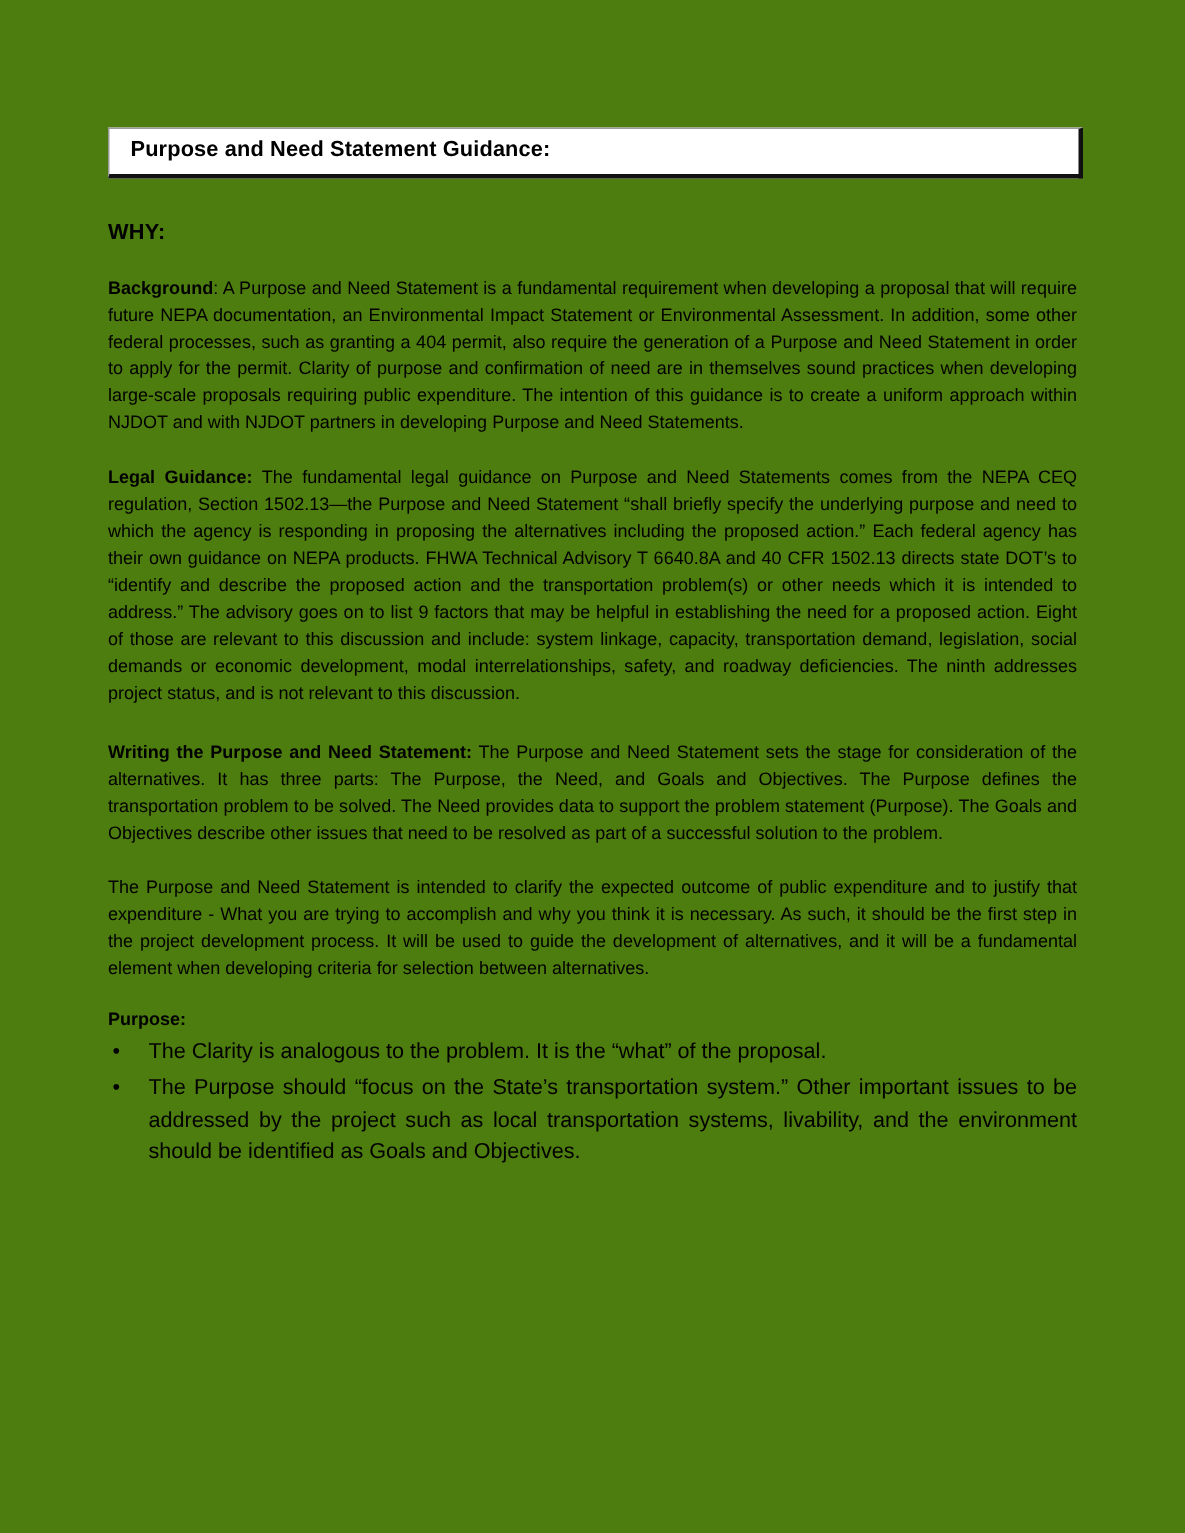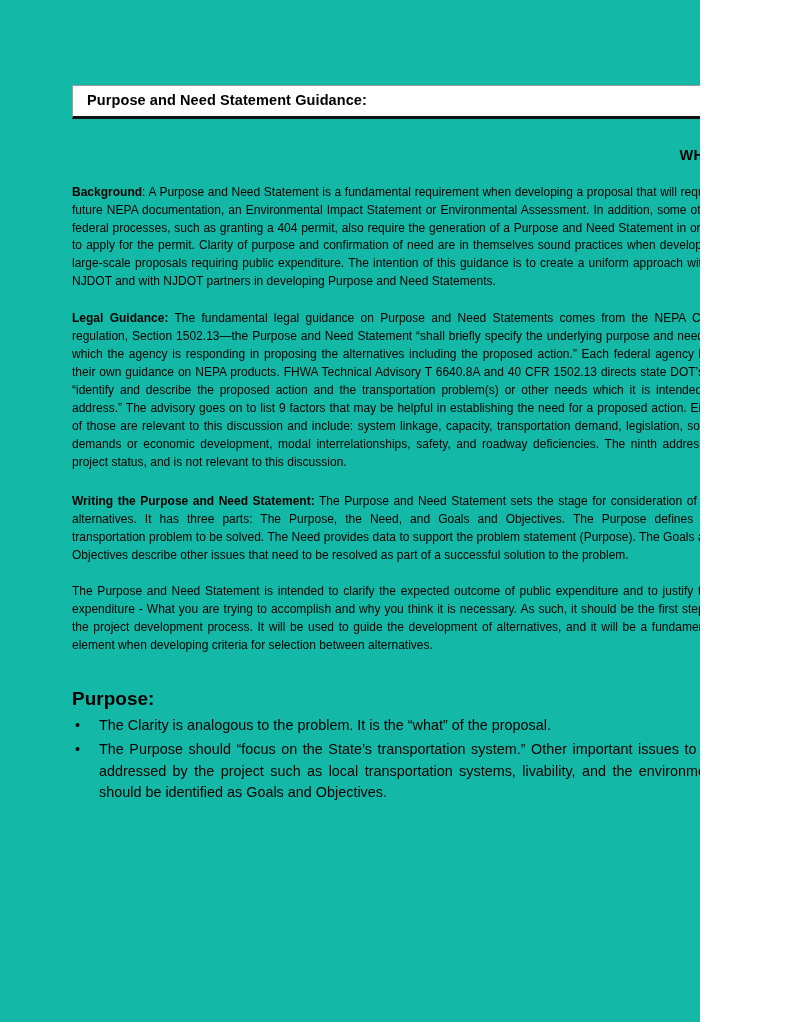--- a/index.html
+++ b/index.html
@@ -13,9 +13,9 @@
   }
   .page {
     position: relative;
-    width: 700px;
+    width: 790px;
     height: 1022px;
-    background: #14b8a6;
+    background: #4d7c0f;
     overflow: hidden;
     box-sizing: border-box;
   }

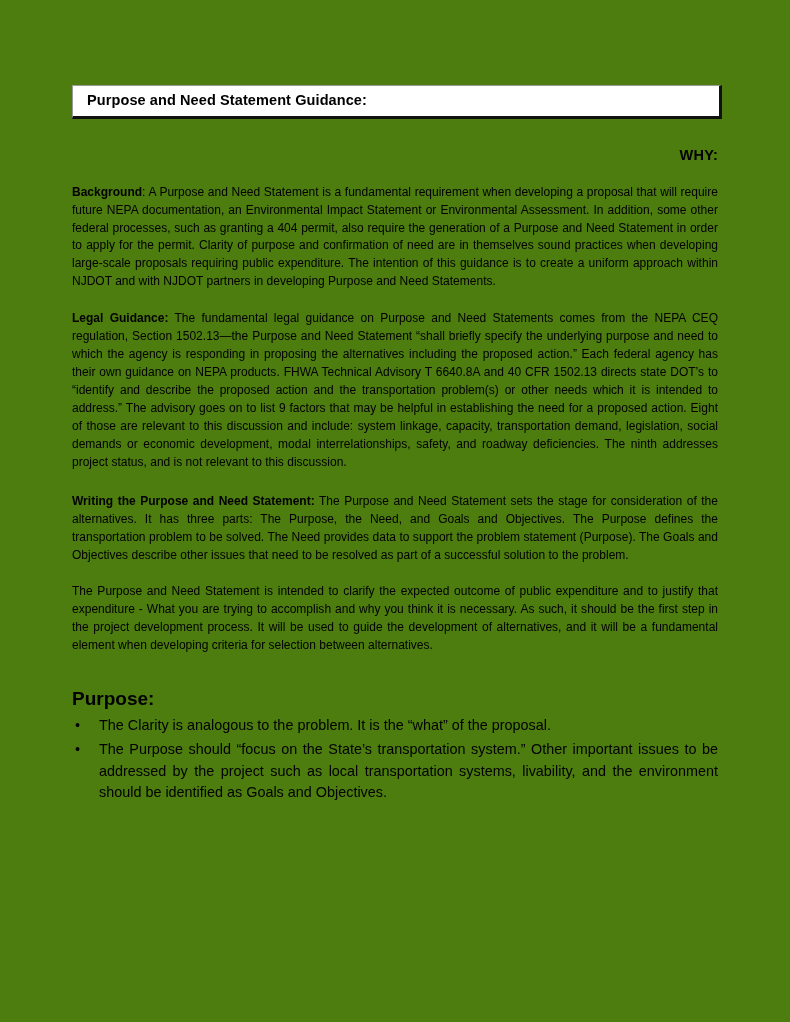--- a/index.html
+++ b/index.html
@@ -51,7 +51,6 @@
     font-size: 14.5px;
     font-weight: bold;
     letter-spacing: 0.2px;
-    text-align: right;
   }
 
   

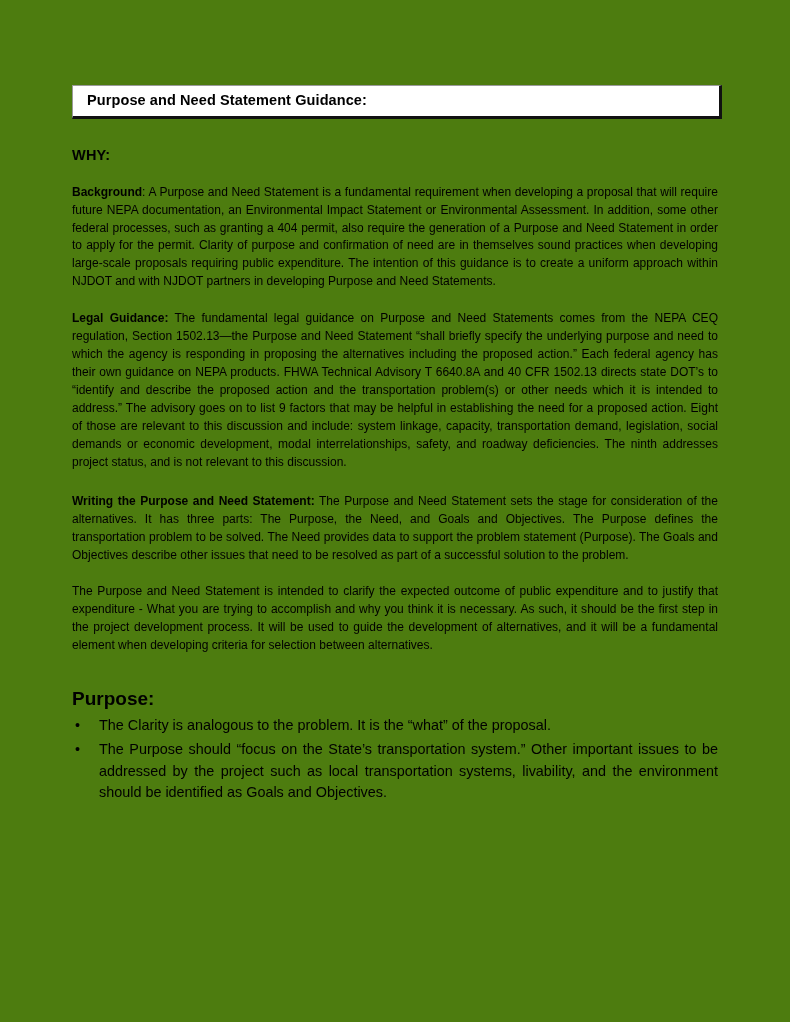--- a/index.html
+++ b/index.html
@@ -74,8 +74,8 @@
 
   
   .sub-heading {
-    margin-top: 30px;
-    font-size: 19px;
+    margin-top: 16px;
+    font-size: 12px;
     font-weight: bold;
     line-height: 1.45;
   }

